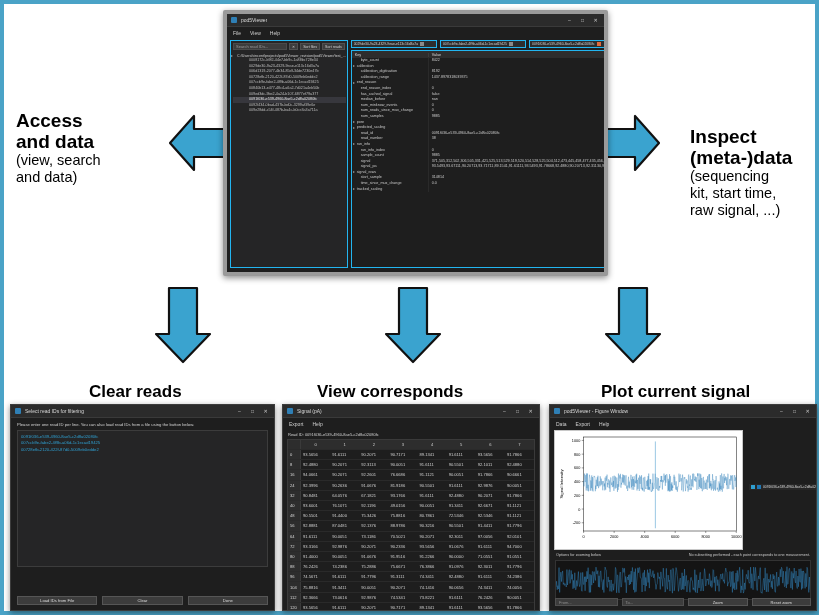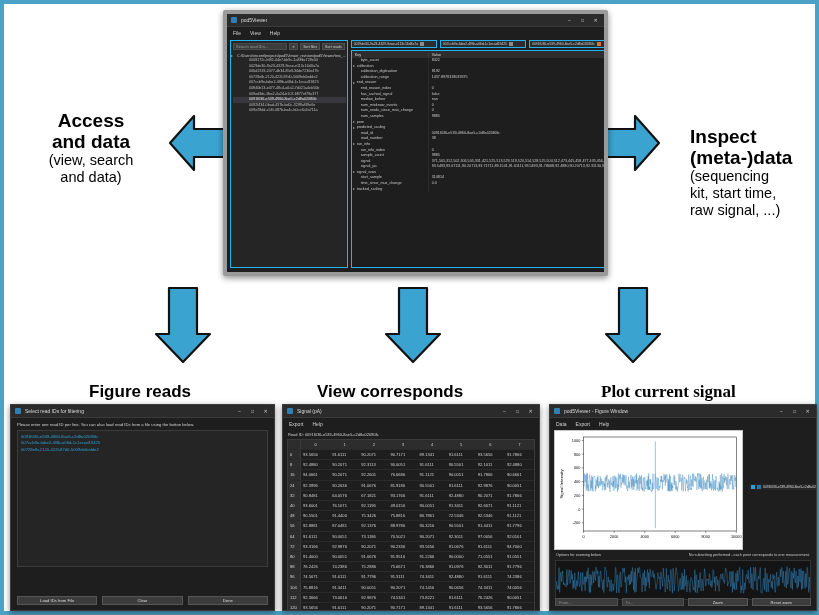--- a/index.html
+++ b/index.html
@@ -186,7 +186,7 @@
     </svg>
   </div>
 
-  <div class="callout" style="left:12px; top:106px; width:150px; text-align:center;">
+  <div class="callout" style="left:12px; top:106px; width:150px; text-align:left;">
     <div class="hd">Access</div>
     <div class="hd">and data</div>
     <div class="sub">(view, search</div>

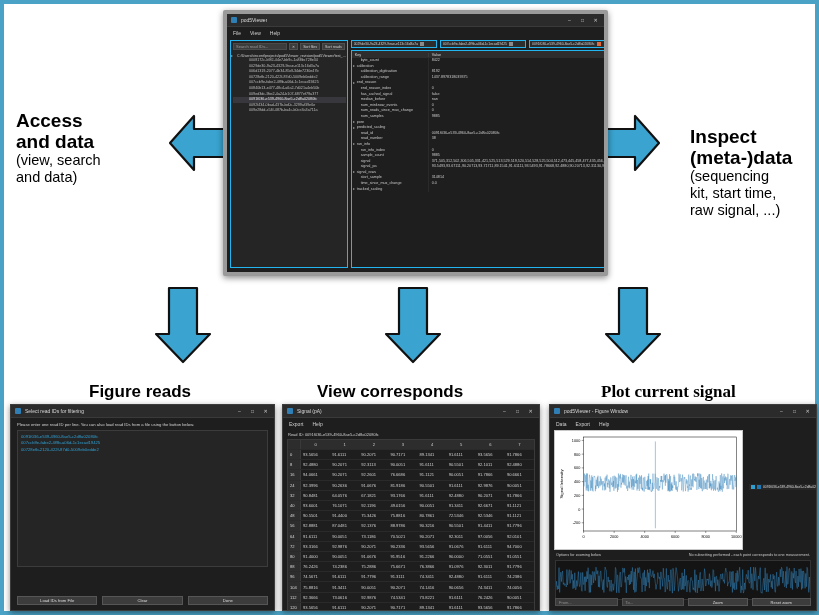--- a/index.html
+++ b/index.html
@@ -201,7 +201,7 @@
     <div class="sub">raw signal, ...)</div>
   </div>
 
-  <div class="bcap" style="left:85px; top:378px;">Figure reads</div>
+  <div class="bcap" style="left:85px; top:378px;">Clear reads</div>
   <div class="bcap" style="left:313px; top:378px;">View corresponds</div>
   <div class="bcap" style="left:597px; top:378px;font-family:Liberation Serif, serif;">Plot current signal</div>
 

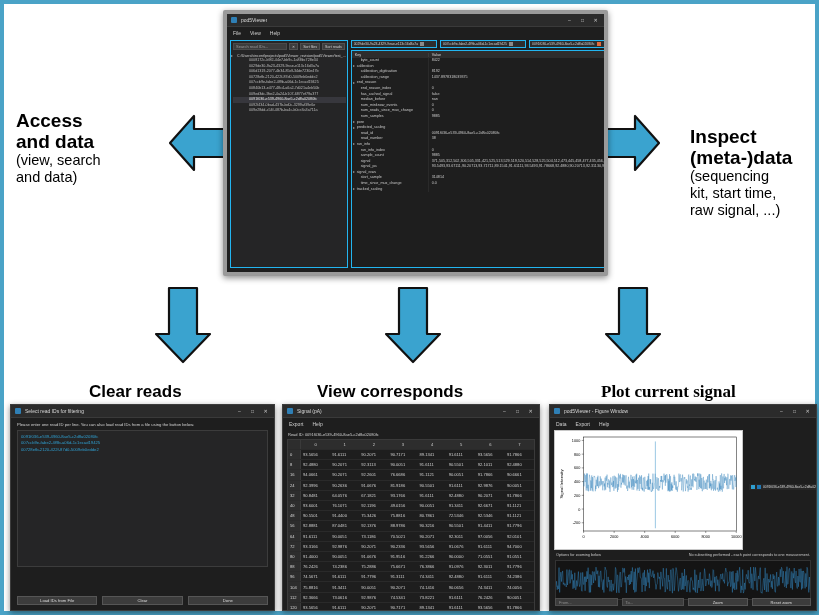--- a/index.html
+++ b/index.html
@@ -203,7 +203,7 @@
 
   <div class="bcap" style="left:85px; top:378px;">Clear reads</div>
   <div class="bcap" style="left:313px; top:378px;">View corresponds</div>
-  <div class="bcap" style="left:597px; top:378px;font-family:Liberation Serif, serif;">Plot current signal</div>
+  <div class="bcap" style="left:597px; top:378px;">Plot current signal</div>
 
   <div id="main-window" class="win">
     <div class="mw-inner">

